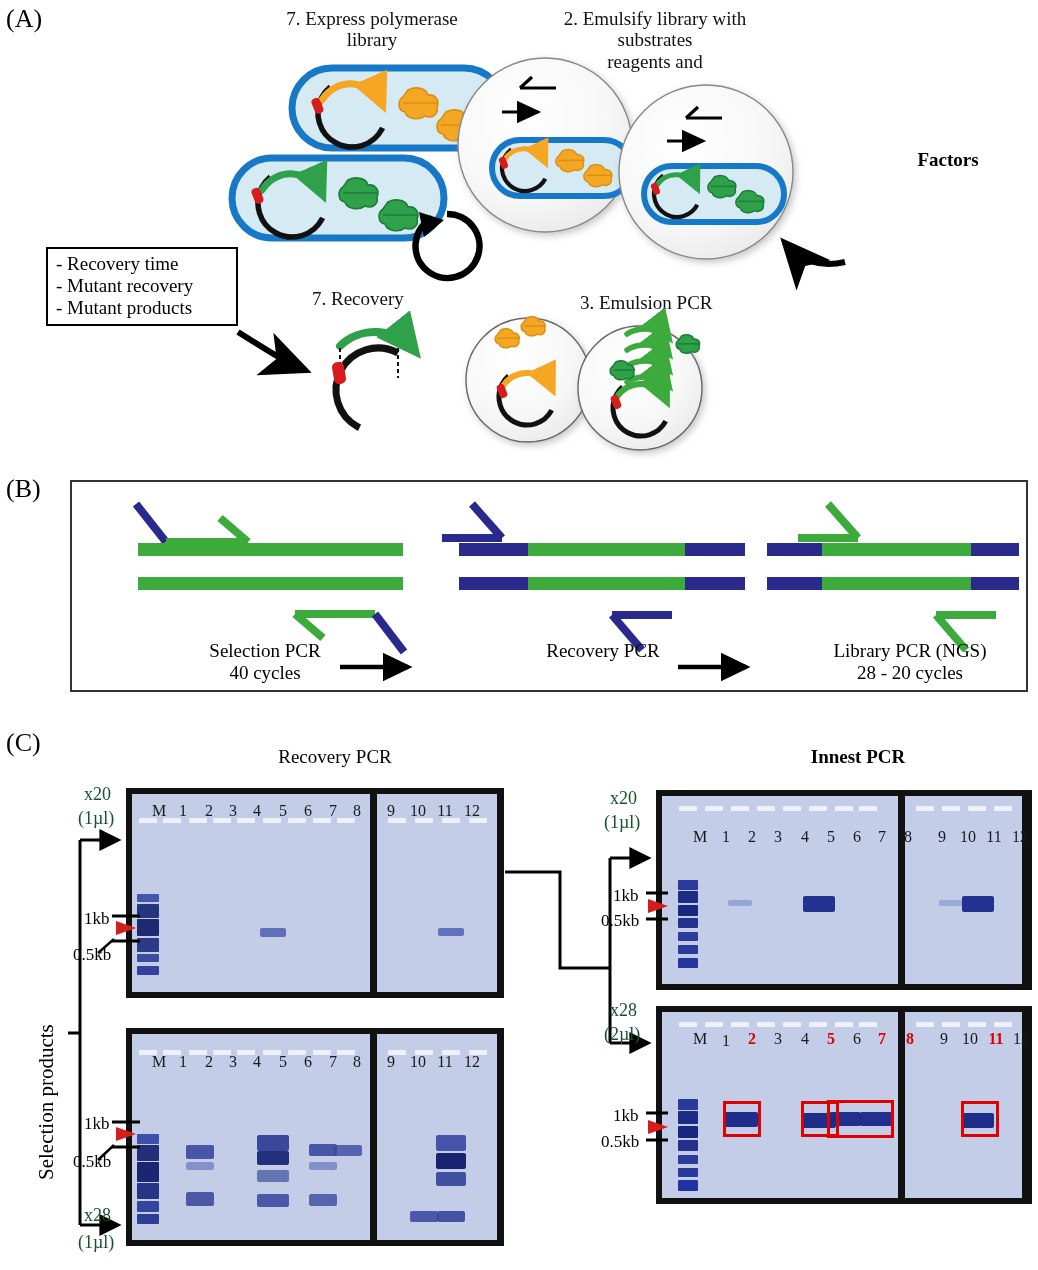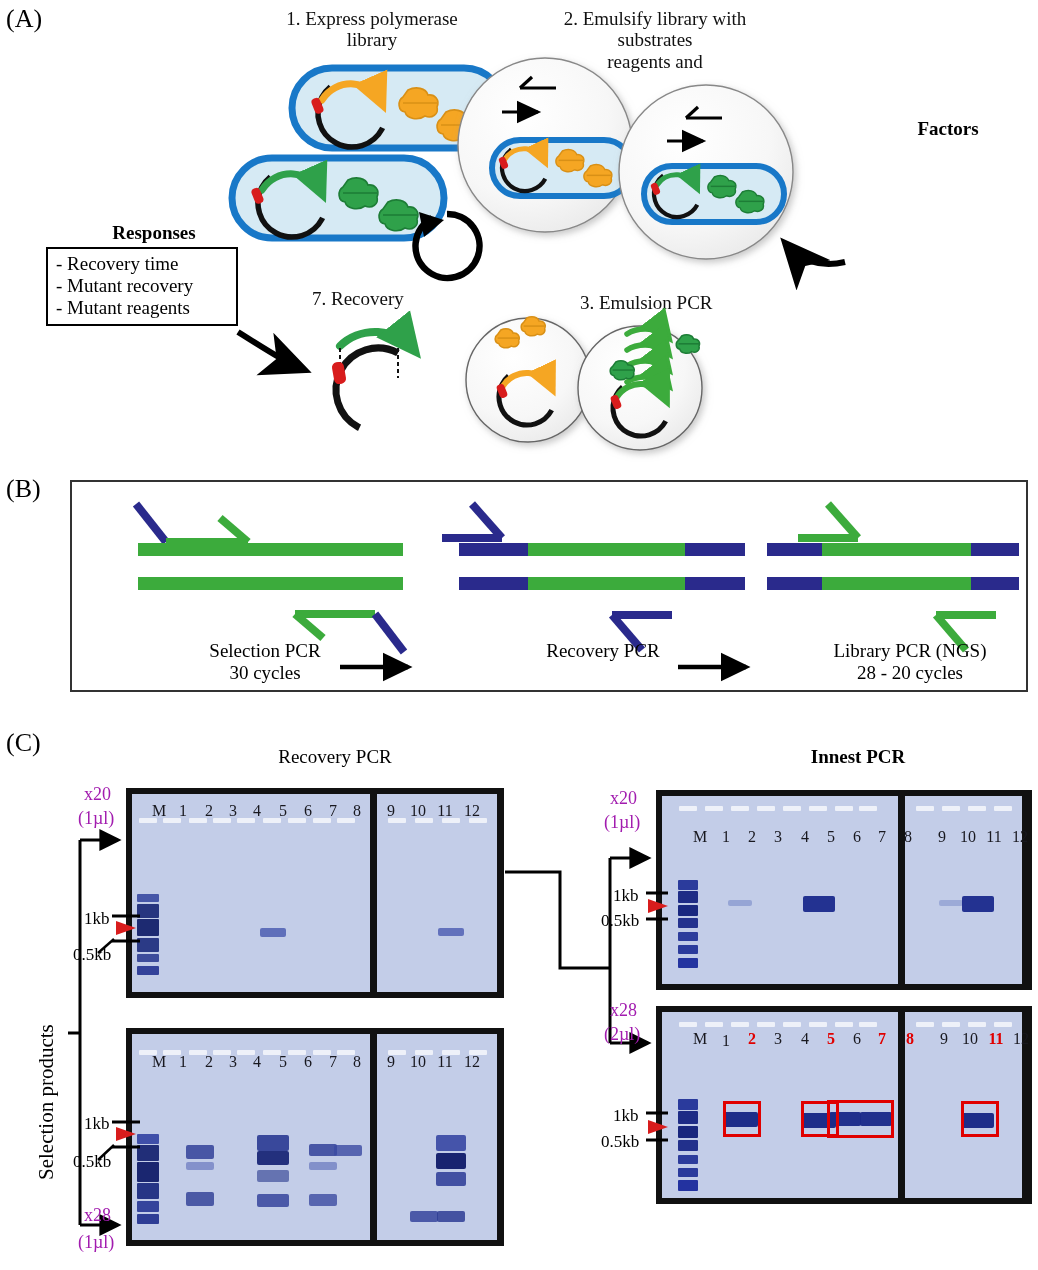--- a/index.html
+++ b/index.html
@@ -170,7 +170,7 @@
   <div class="abs panel-letter" style="left:6px; top:4px;">(A)</div>
 
   <div class="abs step-title" style="left:258px; top:8px; width:228px;">
-    <div>1. Express polymerase</div>
+    <div>7. Express polymerase</div>
     <div>library</div>
   </div>
 

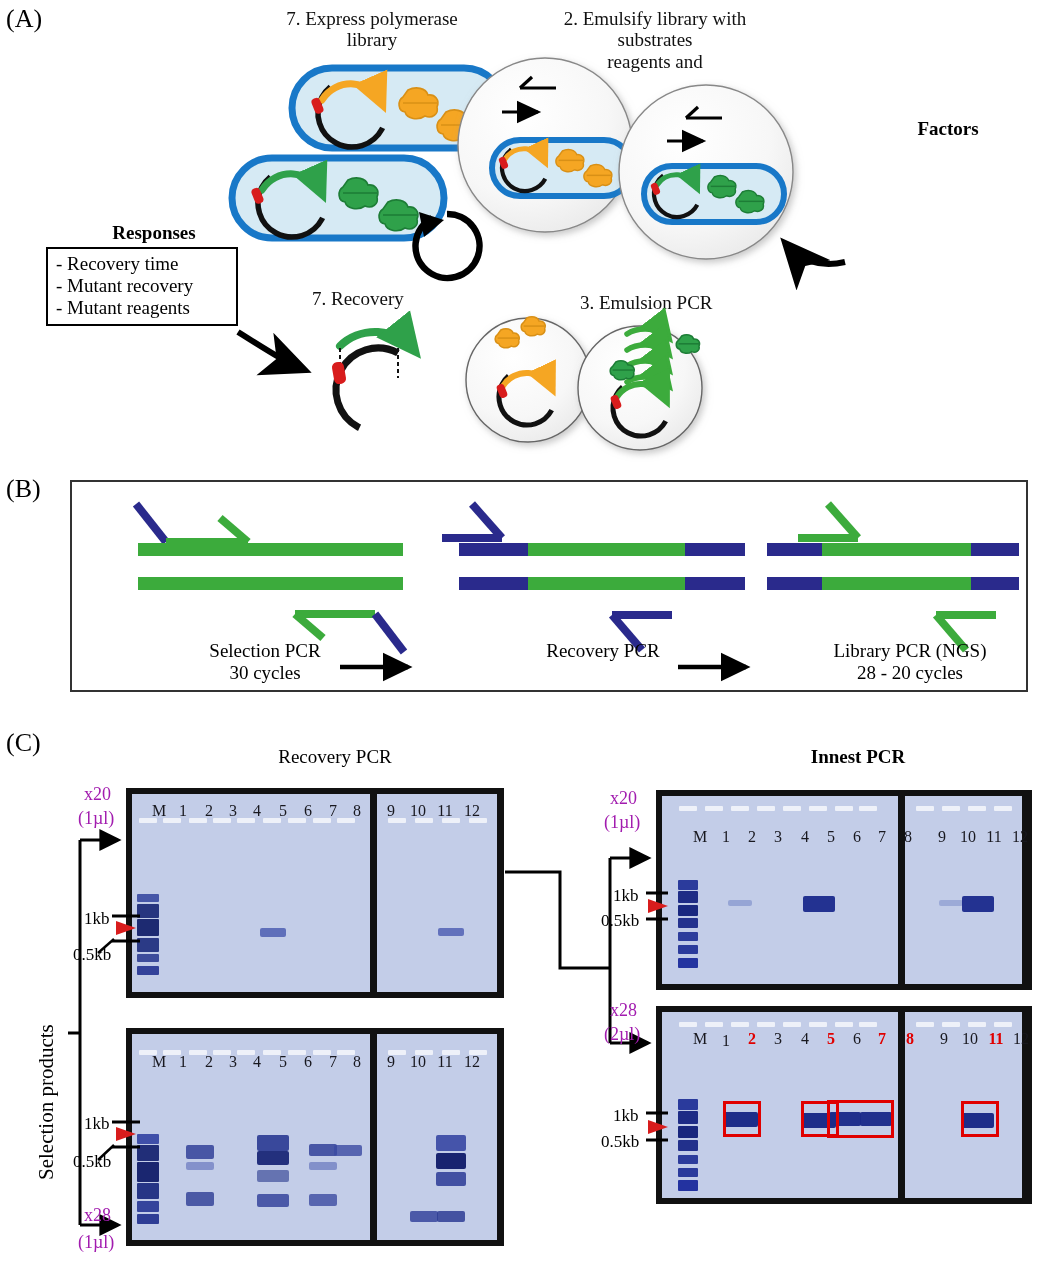--- a/index.html
+++ b/index.html
@@ -46,6 +46,7 @@
     font-size: 19px;
     text-align: center;
     color: #000;
+    margin-top: 31px;
   }
   .io-box {
     border: 2.5px solid #000;

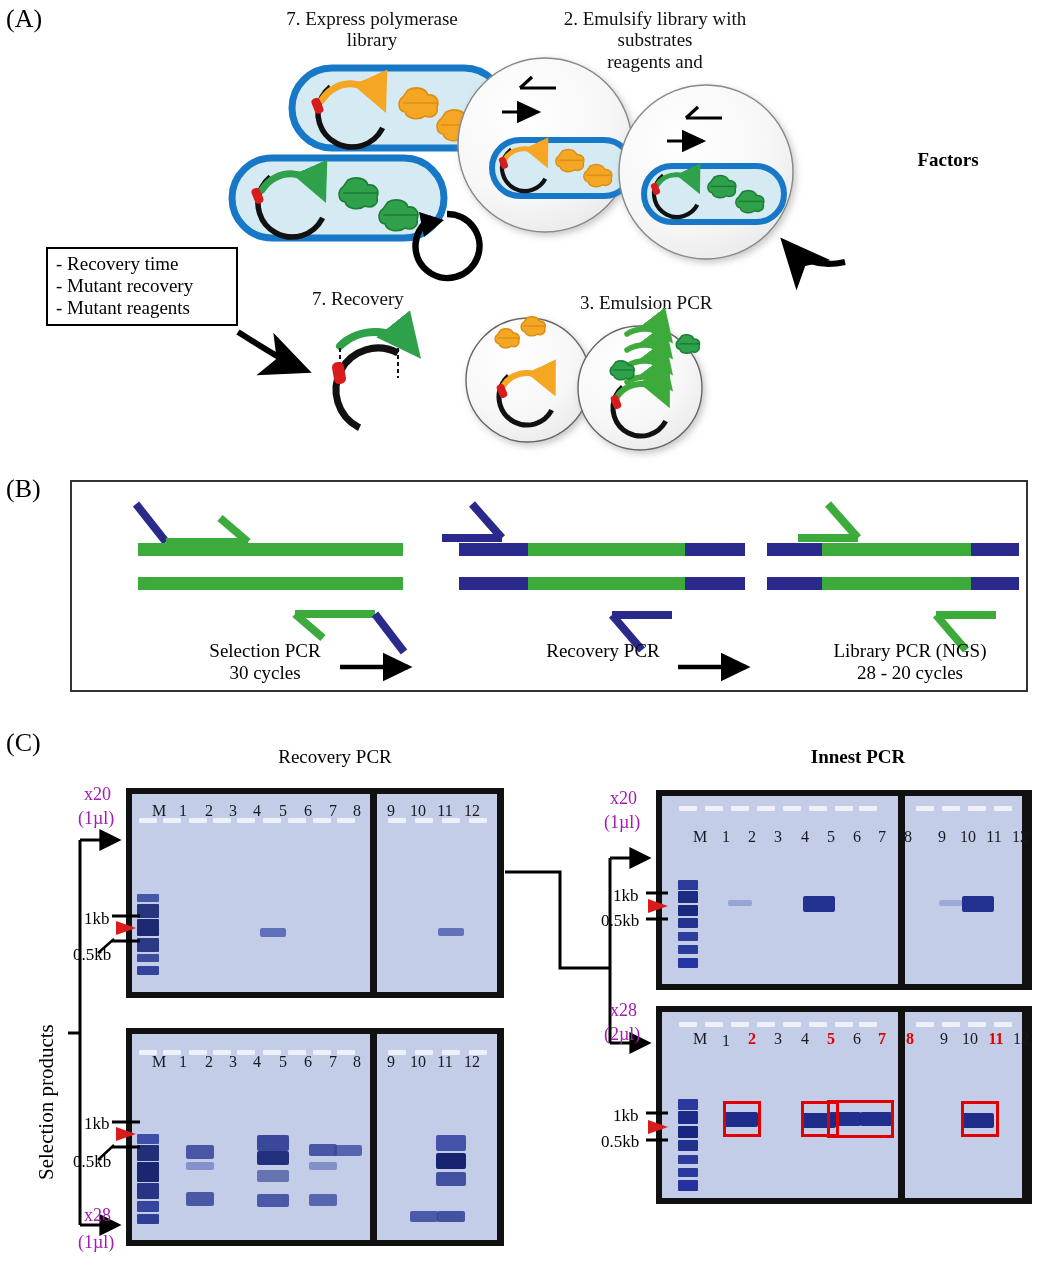--- a/index.html
+++ b/index.html
@@ -366,7 +366,7 @@
   <div class="abs io-box" style="left:46px; top:247px; width:192px;">
     <div>- Recovery time</div>
     <div>- Mutant recovery</div>
-    <div>- Mutant reagents</div>
+    <div>- Mutant products</div>
   </div>
 
   <div class="abs box-head" style="left:878px; top:118px; width:140px;">Factors</div>

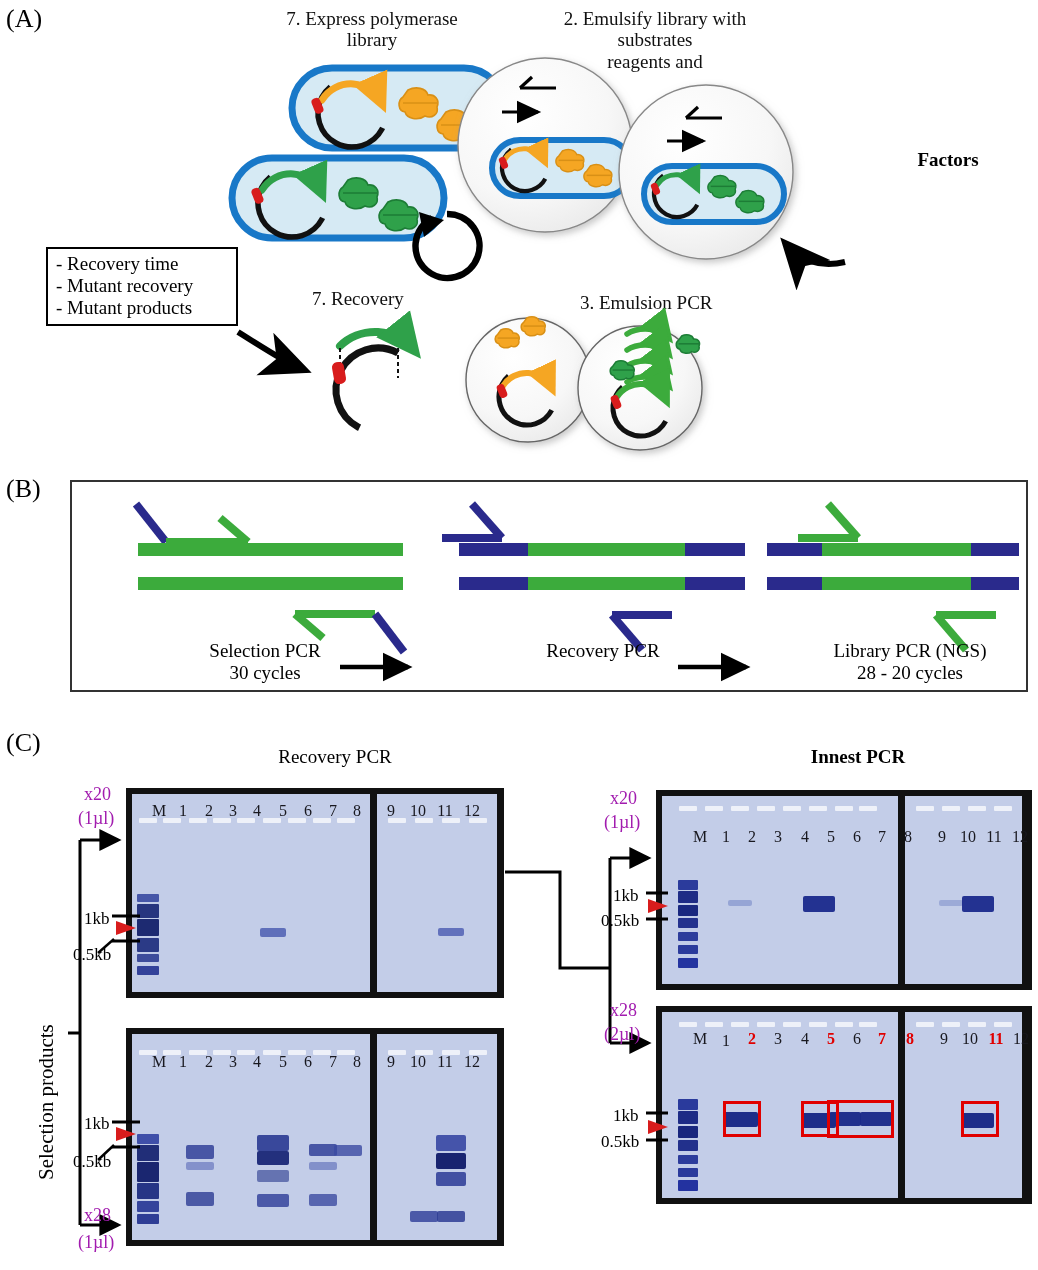--- a/index.html
+++ b/index.html
@@ -442,7 +442,7 @@
 
   <div class="abs pcr-caption" style="left:150px; top:640px; width:230px;">
     <div>Selection PCR</div>
-    <div>30 cycles</div>
+    <div>40 cycles</div>
   </div>
   <div class="abs pcr-caption" style="left:478px; top:640px; width:250px;">
     <div>Recovery PCR</div>

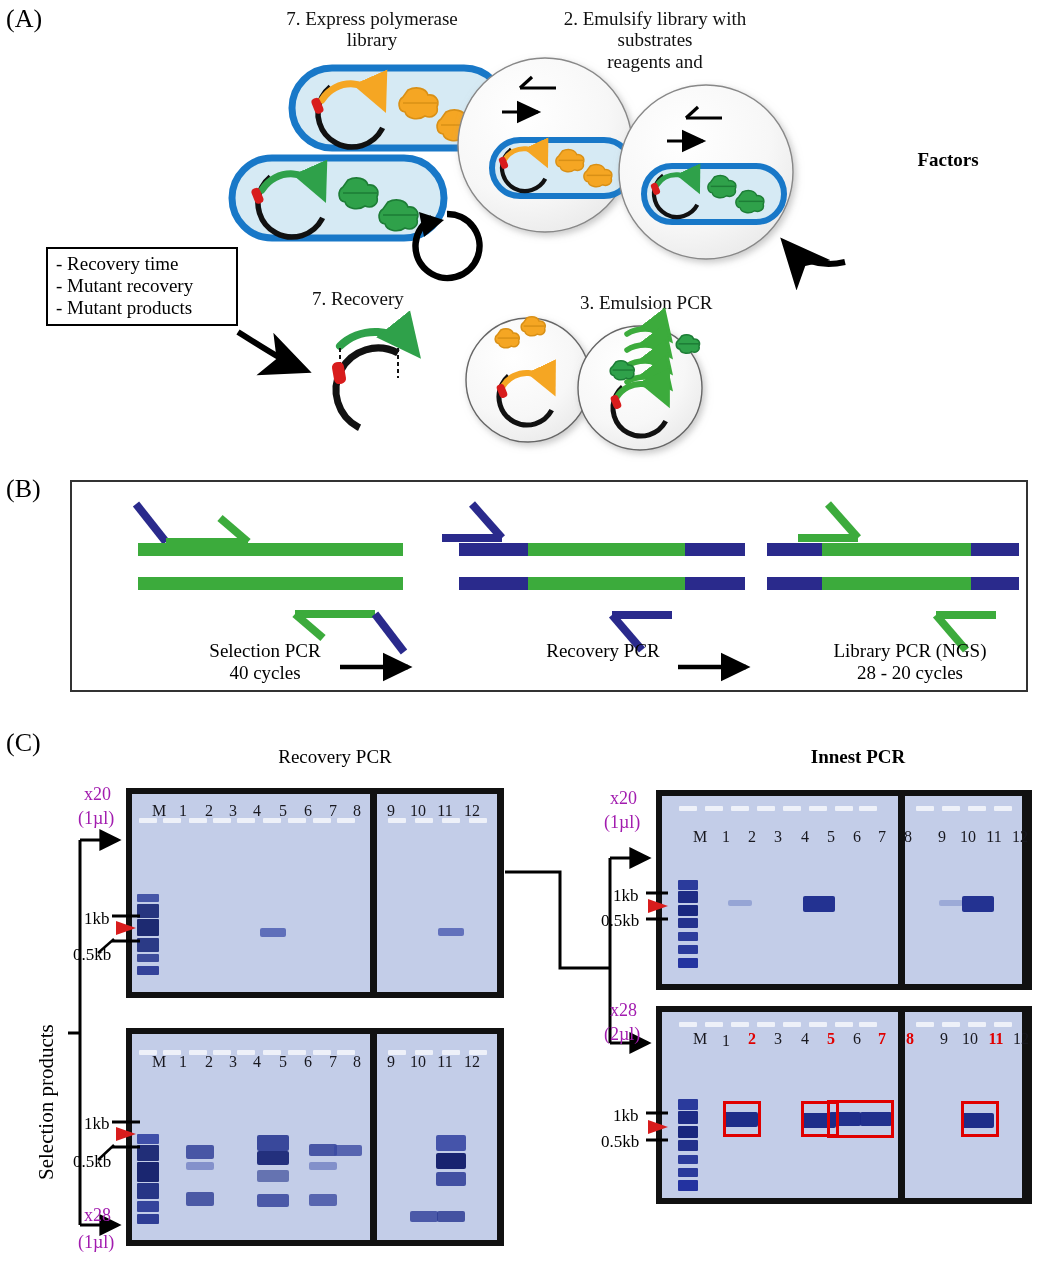--- a/index.html
+++ b/index.html
@@ -150,7 +150,7 @@
     font-family: "Liberation Serif", "DejaVu Serif", serif;
     font-size: 18px;
     white-space: nowrap;
-    color: #a21caf;
+    color: #14532d;
     text-align: right;
   }
   .vert-label {

